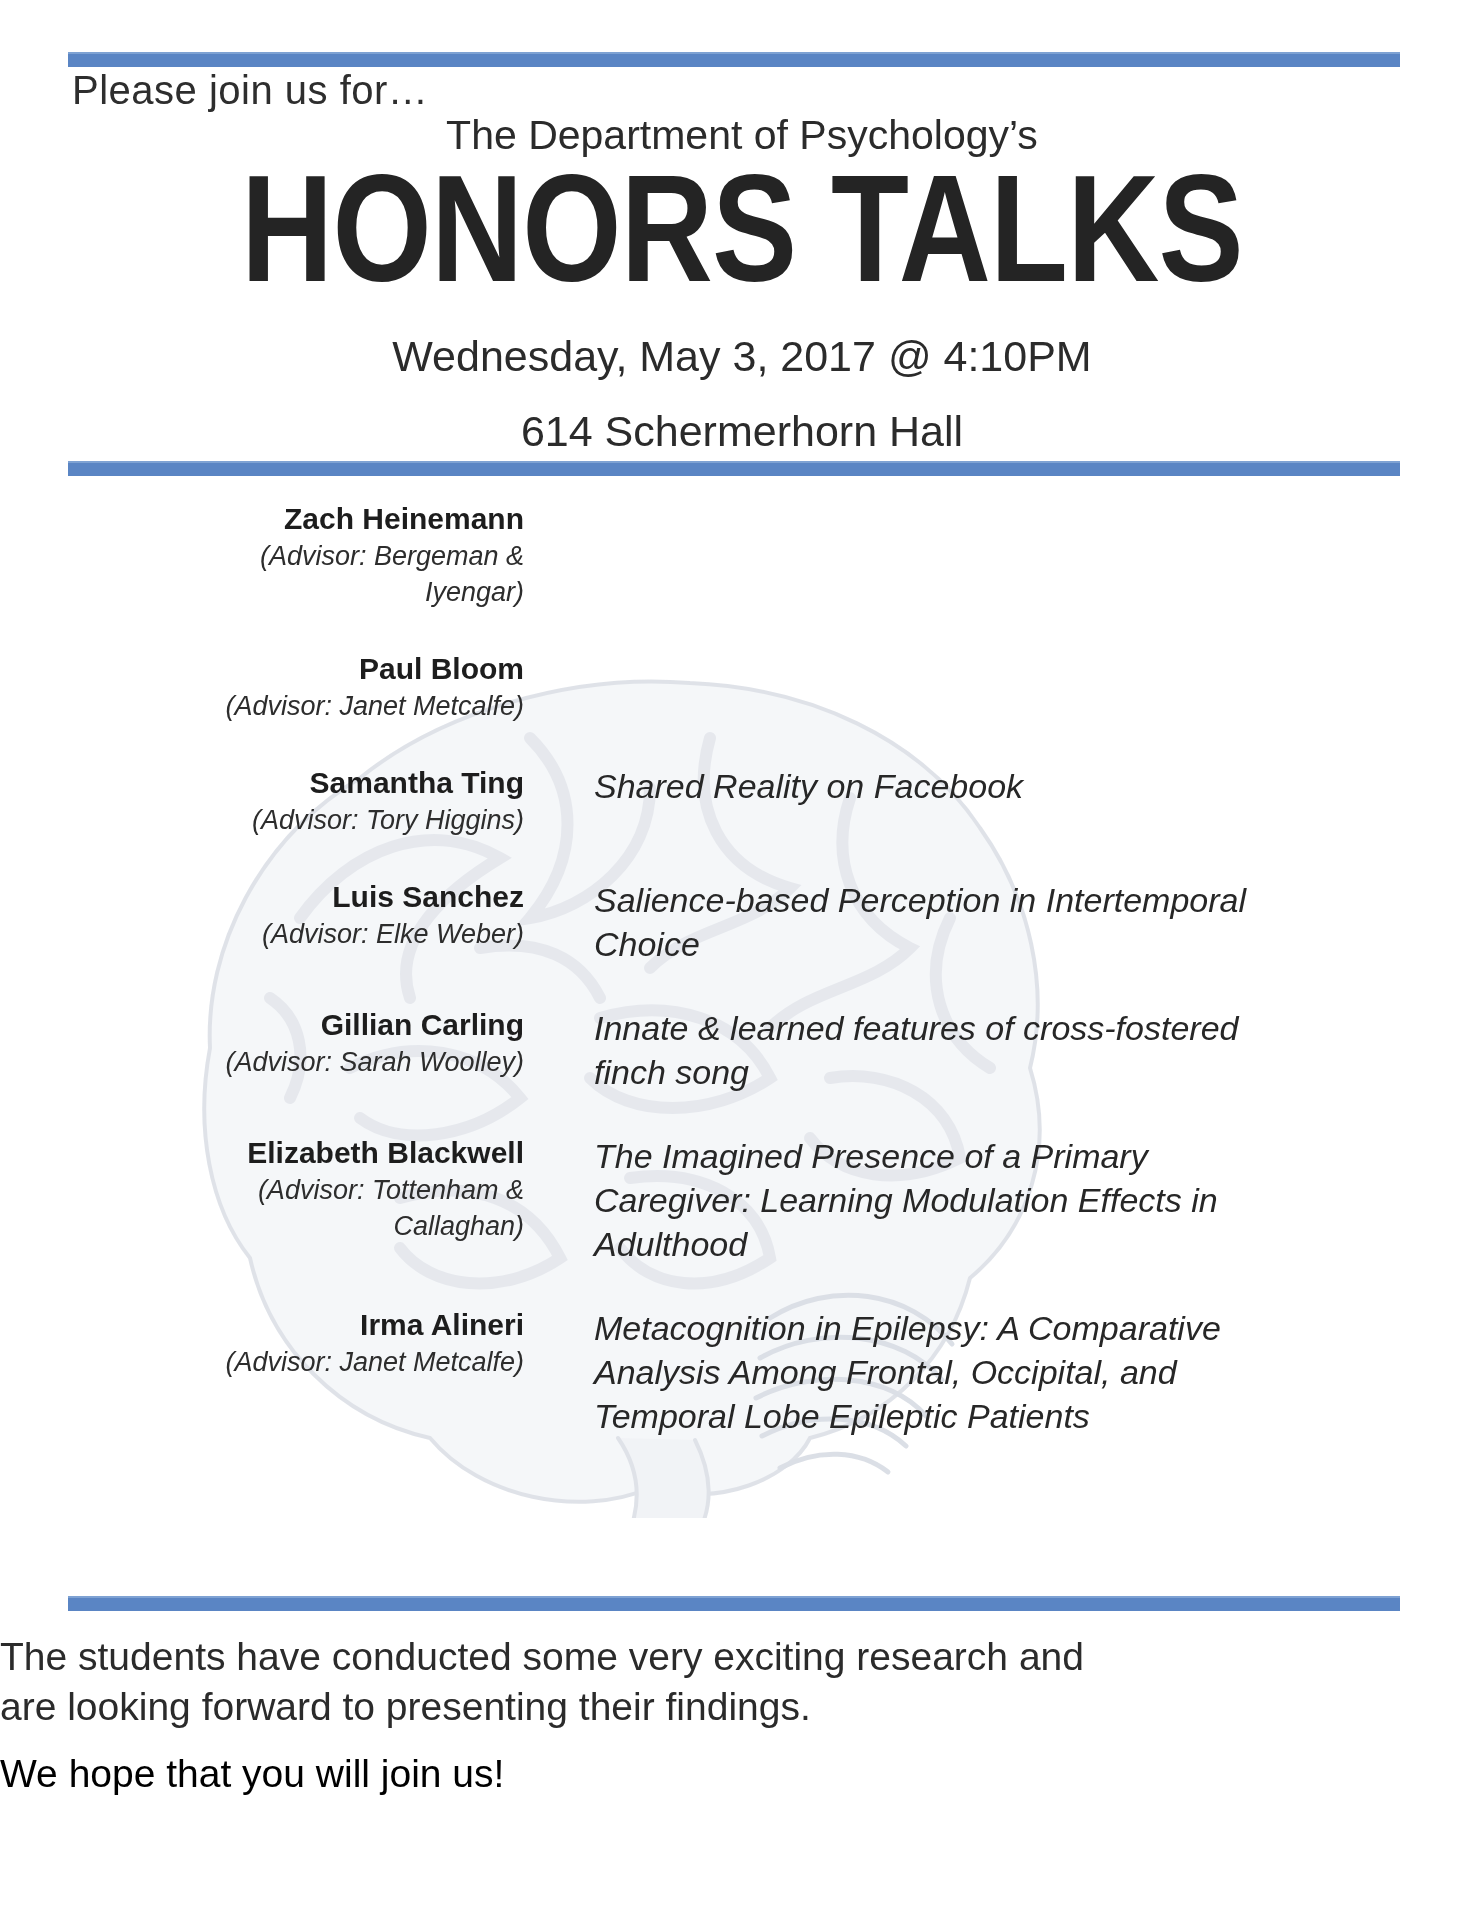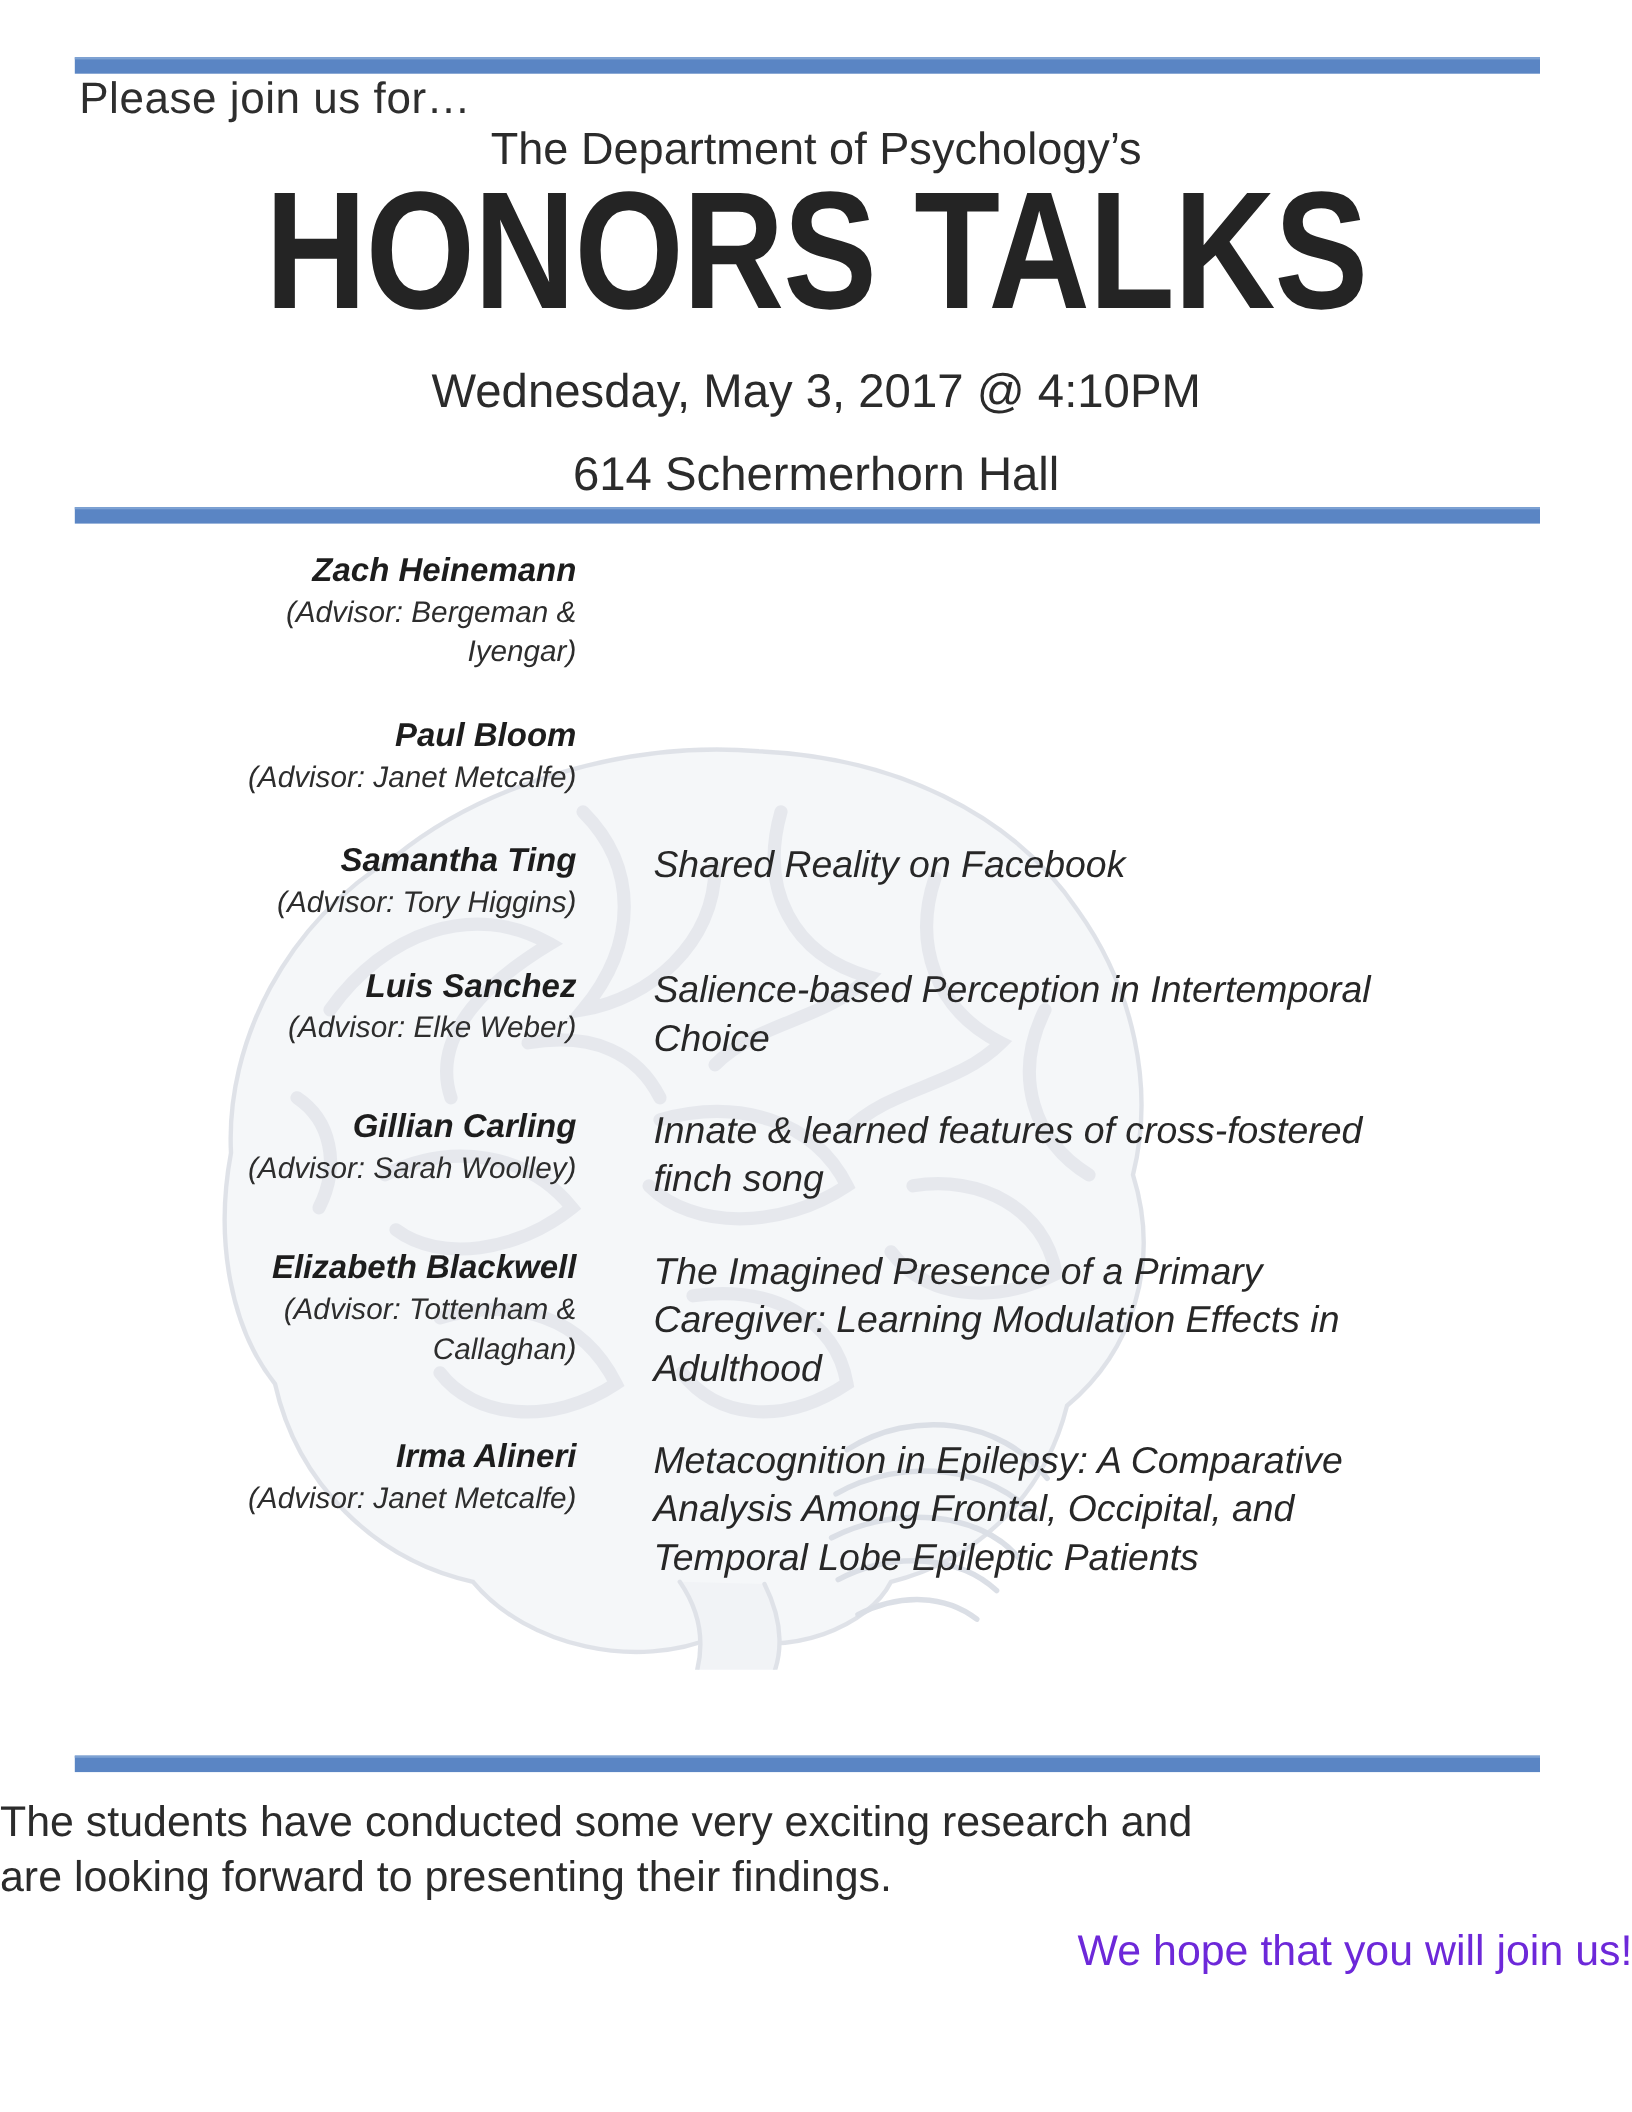--- a/index.html
+++ b/index.html
@@ -51,7 +51,7 @@
     width:356px;flex:0 0 356px;text-align:right;padding-right:70px;
   }
   .speaker-name{
-    font-size:30px;font-weight:bold;color:#1d1d1d;line-height:38px;font-style:italic;
+    font-size:30px;font-weight:bold;color:#1d1d1d;line-height:38px;
   }
   .speaker-advisor{
     font-size:27px;font-style:italic;color:#2d2d2d;line-height:36px;

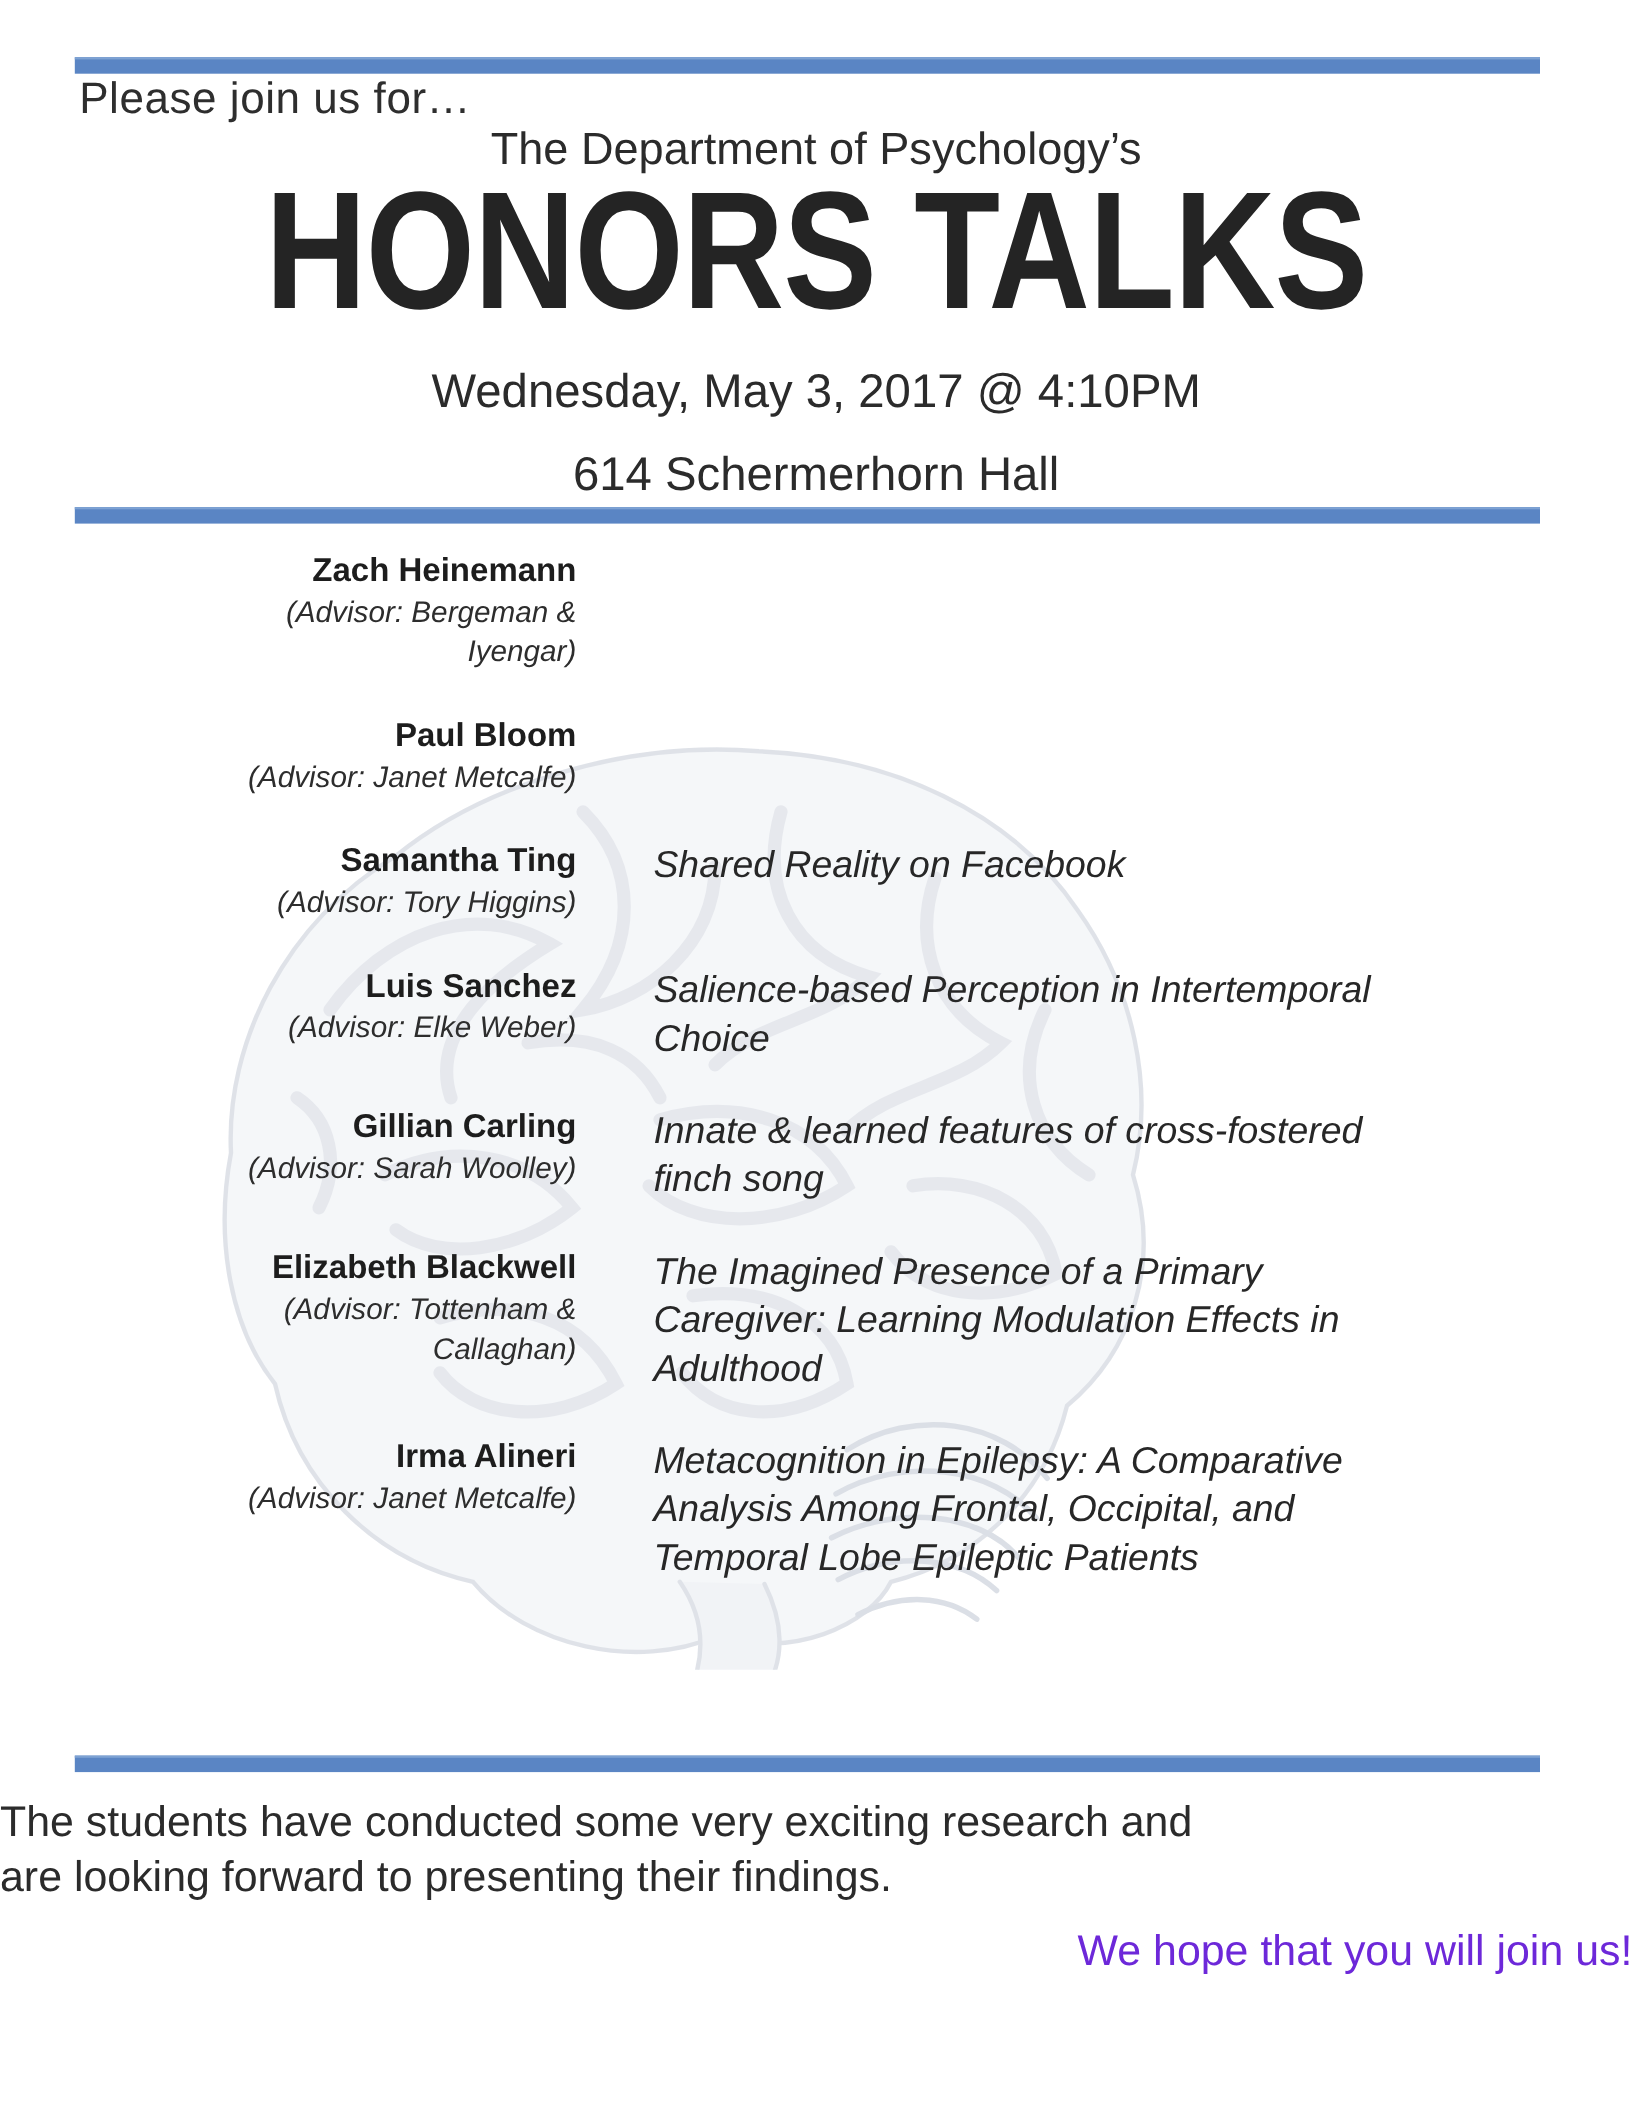--- a/index.html
+++ b/index.html
@@ -73,8 +73,8 @@
     z-index:2;
   }
   #footer-closing{
-    position:absolute;left:0;right:0;top:1752px;text-align:right;
-    font-size:39px;color:#6d28d9;z-index:2;
+    position:absolute;left:0;right:0;top:1752px;text-align:left;
+    font-size:39px;color:#000000;z-index:2;
   }
 </style>
 </head>

